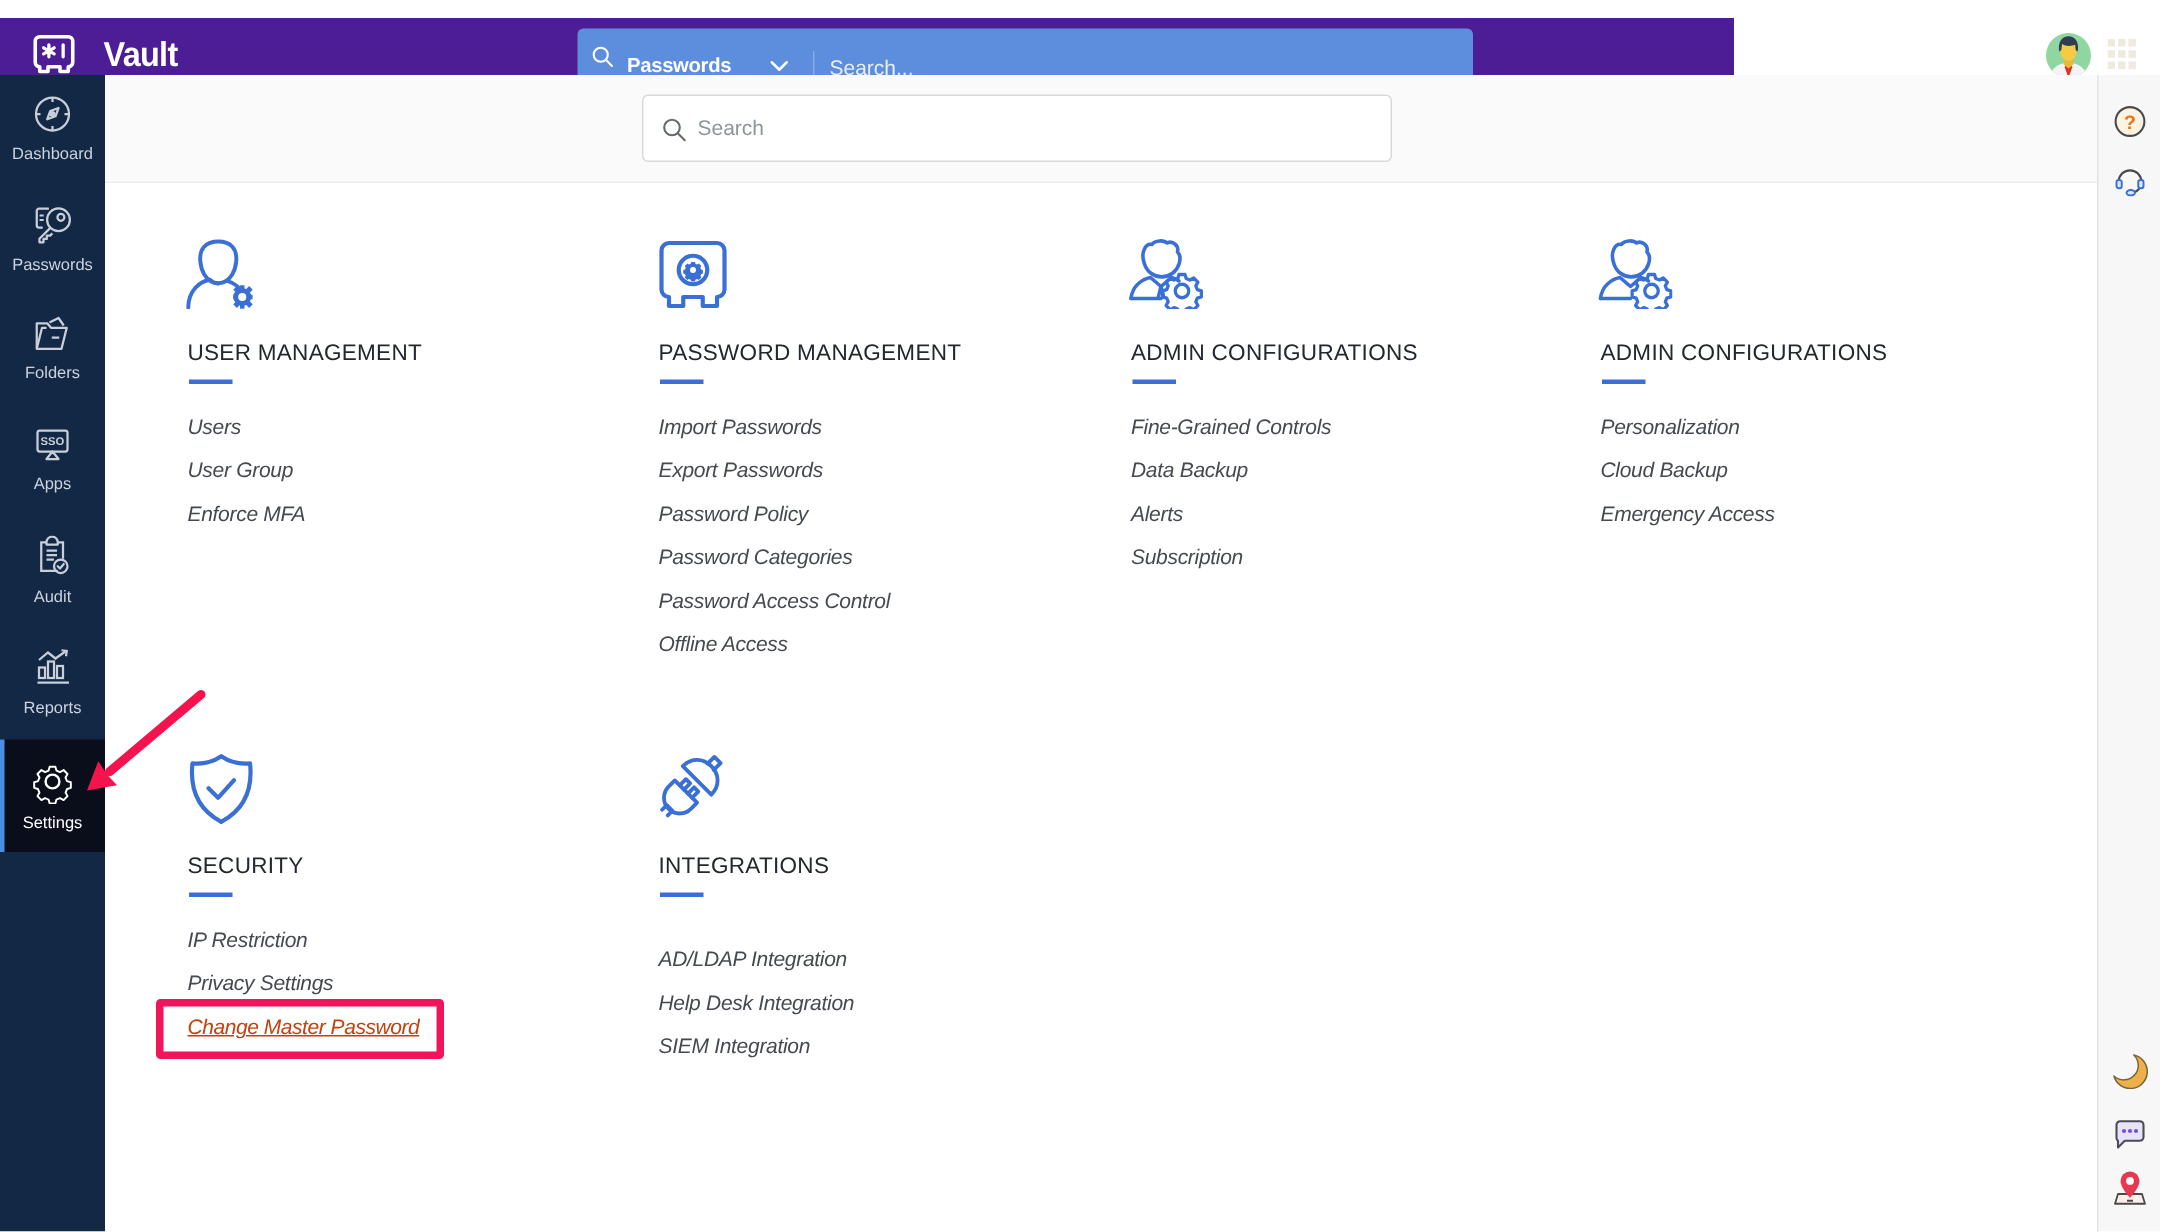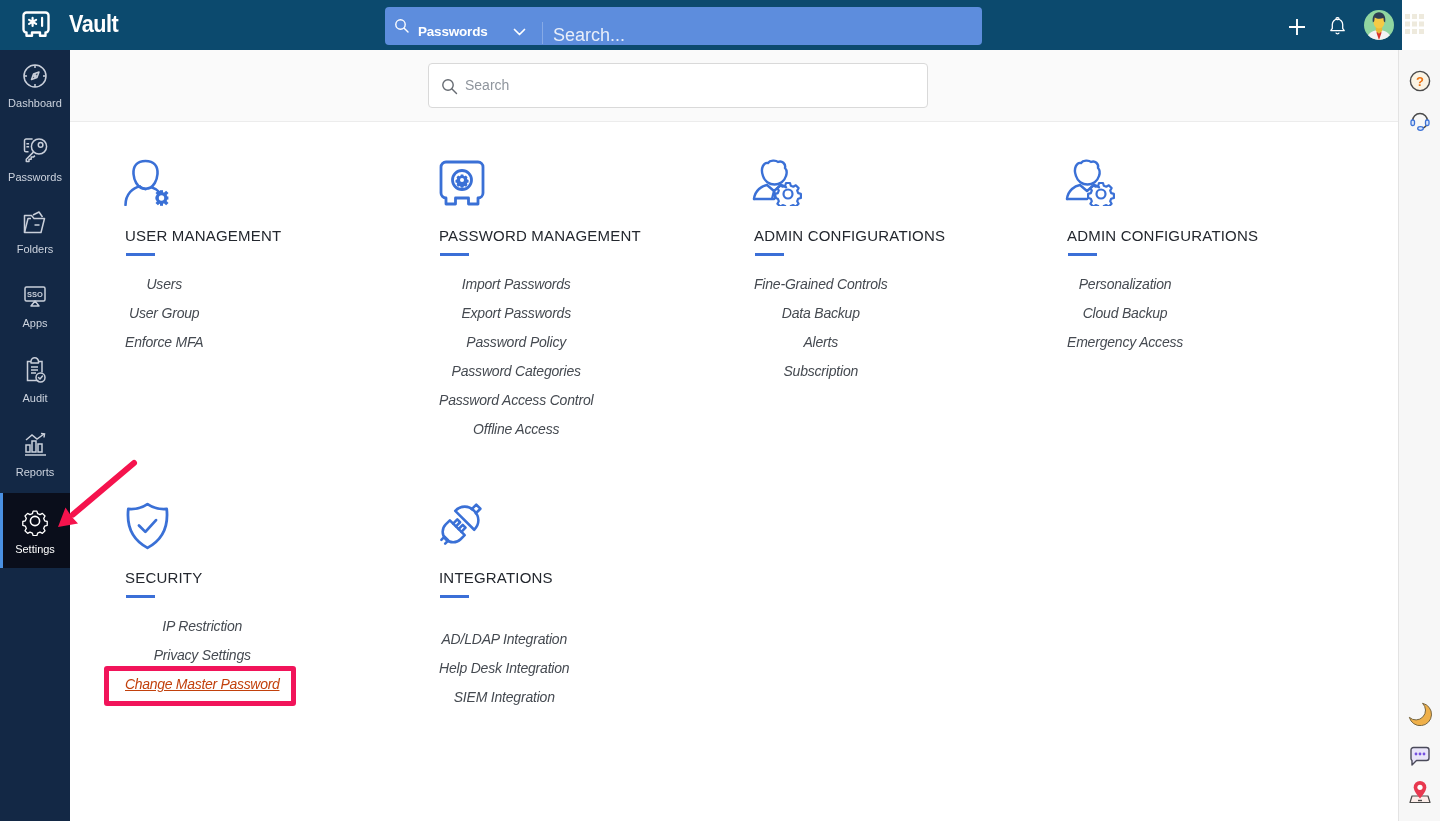--- a/index.html
+++ b/index.html
@@ -9,7 +9,7 @@
   .abs { position:absolute; }
 
   
-  #topbar { position:absolute; left:0; top:0; width:1402px; height:50px; background:#0c4a6e; }
+  #topbar { position:absolute; left:0; top:12px; width:1156px; height:50px; background:#4c1d95; }
   #brand { position:absolute; left:69px; top:11px; color:#fff; font-size:23px; font-weight:700; letter-spacing:-0.5px; transform:scaleX(0.94); transform-origin:left center; }
   #pill { position:absolute; left:385px; top:7px; width:597px; height:38px; background:#5d8ddd; border-radius:4px; }
   #pill .ptxt { position:absolute; left:33px; top:17px; color:#fff; font-size:13.5px; font-weight:700; letter-spacing:-0.2px; }

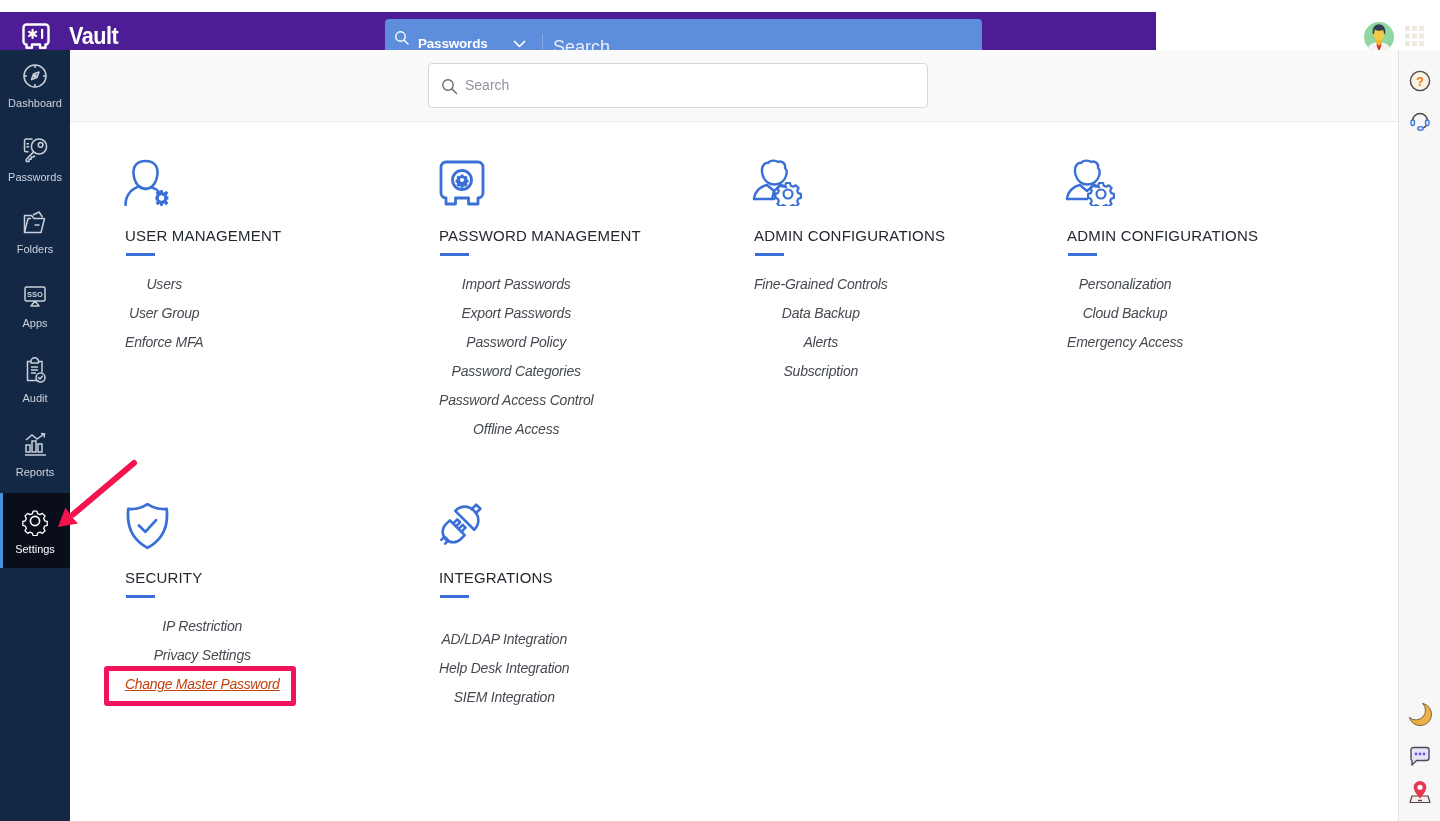--- a/index.html
+++ b/index.html
@@ -13,7 +13,7 @@
   #brand { position:absolute; left:69px; top:11px; color:#fff; font-size:23px; font-weight:700; letter-spacing:-0.5px; transform:scaleX(0.94); transform-origin:left center; }
   #pill { position:absolute; left:385px; top:7px; width:597px; height:38px; background:#5d8ddd; border-radius:4px; }
   #pill .ptxt { position:absolute; left:33px; top:17px; color:#fff; font-size:13.5px; font-weight:700; letter-spacing:-0.2px; }
-  #pill .stxt { position:absolute; left:168px; top:18px; color:#e8eef9; font-size:18px; }
+  #pill .stxt { position:absolute; left:168px; top:18px; color:#e8eef9; font-size:14px; }
   #pill .divider { position:absolute; left:157px; top:15px; width:1px; height:22px; background:#86aae6; }
 
   

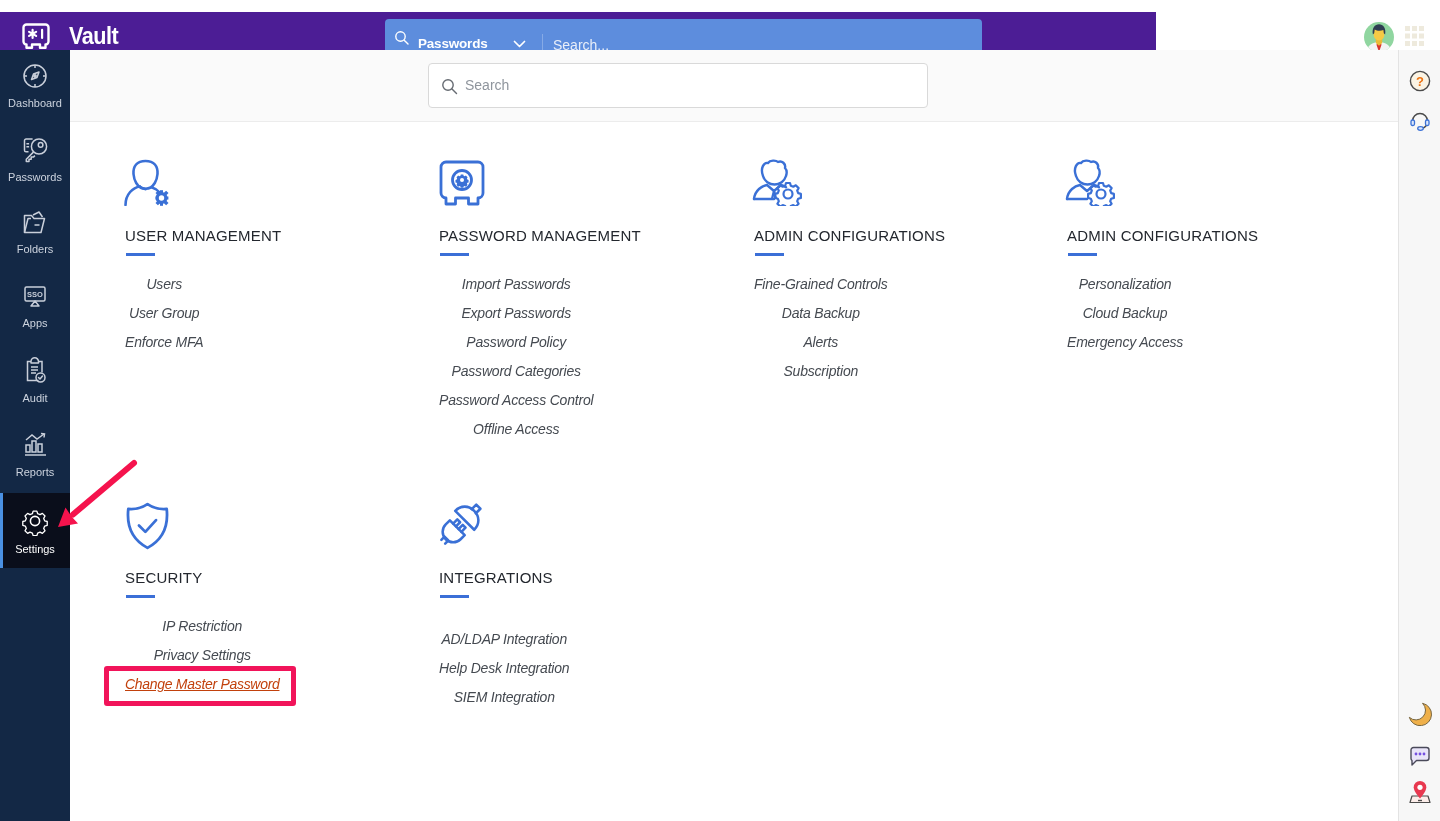--- a/index.html
+++ b/index.html
@@ -23,7 +23,7 @@
   #settings-active { position:absolute; left:0; top:443px; width:70px; height:75px; background:#0a0e1b; border-left:3px solid #4a90e2; }
 
   
-  #main { position:absolute; left:70px; top:50px; width:1328px; height:771px; background:#fff;text-align:center; }
+  #main { position:absolute; left:70px; top:50px; width:1328px; height:771px; background:#fff; }
   #band { position:absolute; left:0; top:0; width:1328px; height:72px; background:#fafafa; border-bottom:1px solid #ececec; }
   #searchbox { position:absolute; left:358px; top:13px; width:500px; height:45px; background:#fff; border:1px solid #d9d9d9; border-radius:4px; }
   #searchbox span { position:absolute; left:36px; top:13px; color:#8f959d; font-size:14px; }

